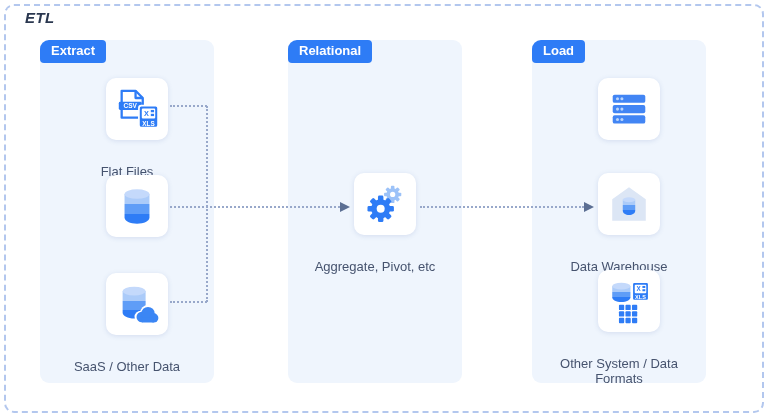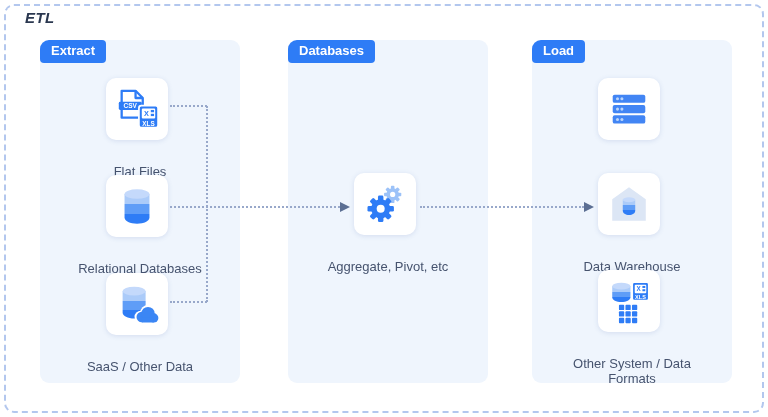--- a/index.html
+++ b/index.html
@@ -9,7 +9,7 @@
          border:2px dashed #b3c7ee;border-radius:10px;pointer-events:none;}
   .diagram-title{position:absolute;left:25px;top:9px;font-size:15px;font-style:italic;
          font-weight:700;color:#2b3850;letter-spacing:.4px;}
-  .panel{position:absolute;top:40px;height:343px;width:200px;background:#eff5fd;border-radius:9px;}
+  .panel{position:absolute;top:40px;height:343px;width:174px;background:#eff5fd;border-radius:9px;}
   .panel-extract{left:40px;}
   .panel-transform{left:288px;}
   .panel-load{left:532px;}

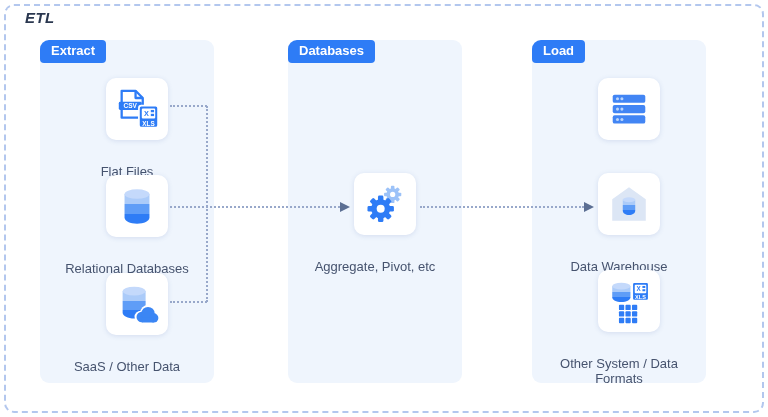--- a/index.html
+++ b/index.html
@@ -106,7 +106,7 @@
   </div>
 
   <div class="panel panel-transform">
-    <div class="panel-chip">Databases</div>
+    <div class="panel-chip">Relational</div>
 
     <div class="card" style="top:133px;">
       <svg viewBox="0 0 48 48" width="46" height="46">

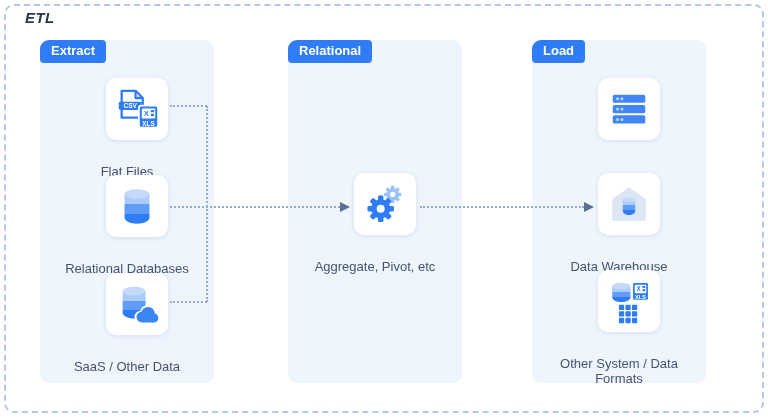--- a/index.html
+++ b/index.html
@@ -70,7 +70,6 @@
         <ellipse cx="24" cy="11.5" rx="13" ry="5" fill="#c4d9fb"></ellipse>
       </svg>
     </div>
-    <div class="card-label" style="top:205px;"><span class="inner">Relational Databases</span></div>
 
     <div class="card" style="top:233px;">
       <svg viewBox="0 0 48 48" width="46" height="46">

